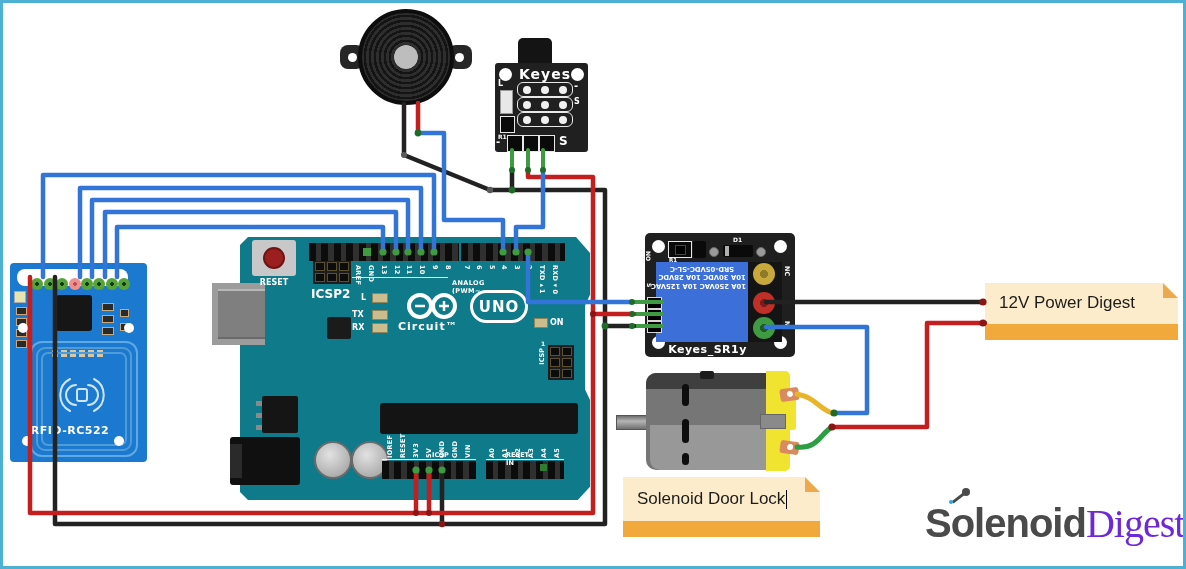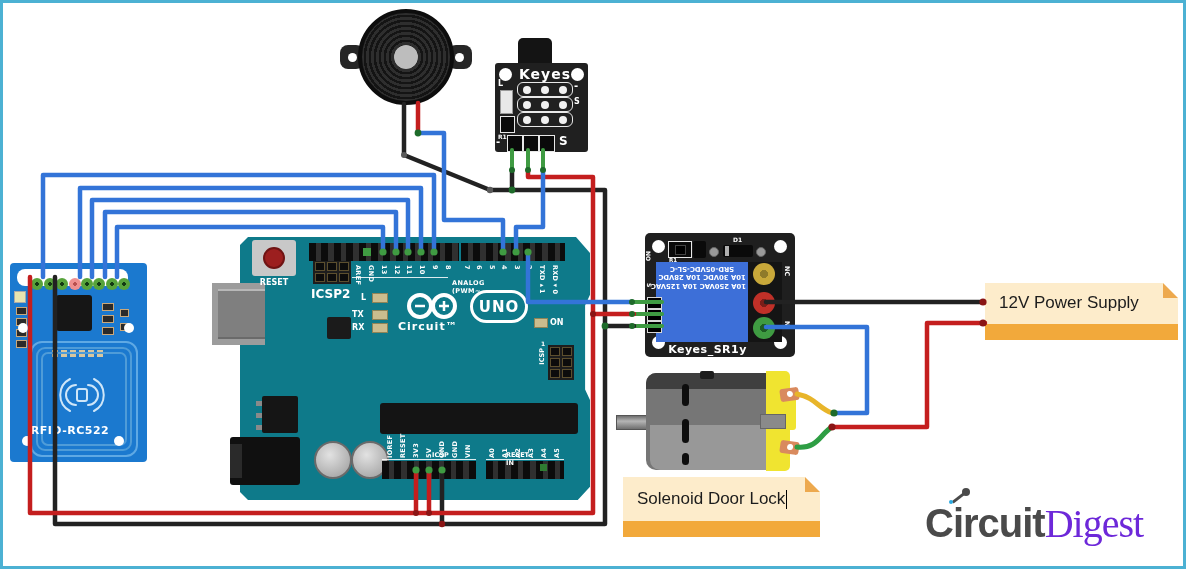--- a/index.html
+++ b/index.html
@@ -428,7 +428,7 @@
 
   <div class="note" style="left:985px;top:283px;width:193px;height:57px;">
     <div class="fold"></div>
-    <div class="ntext">12V Power Supply</div>
+    <div class="ntext">12V Power Digest</div>
     <div class="strip"></div>
   </div>
   <div class="note" style="left:623px;top:477px;width:197px;height:60px;">

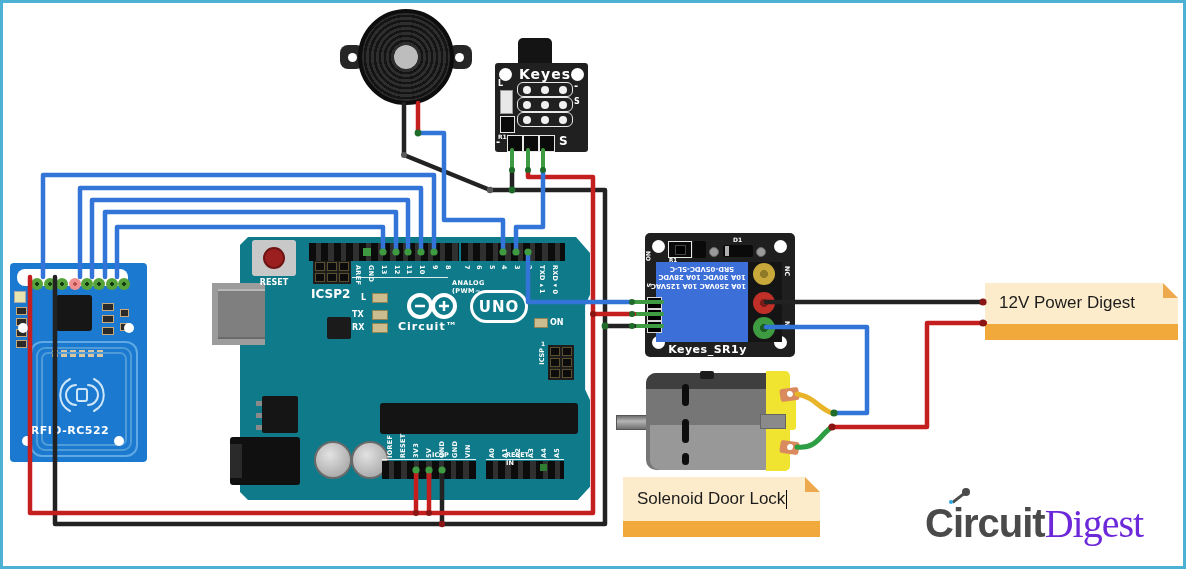--- a/index.html
+++ b/index.html
@@ -438,7 +438,7 @@
   </div>
 
   <div class="logo">
-    <span class="p1">Circuit</span><span class="p2">Digest</span>
+    <span class="p1">Solenoid</span><span class="p2">Digest</span>
   </div>
   <div class="probe-line"></div>
   <div class="probe-dot"></div>

